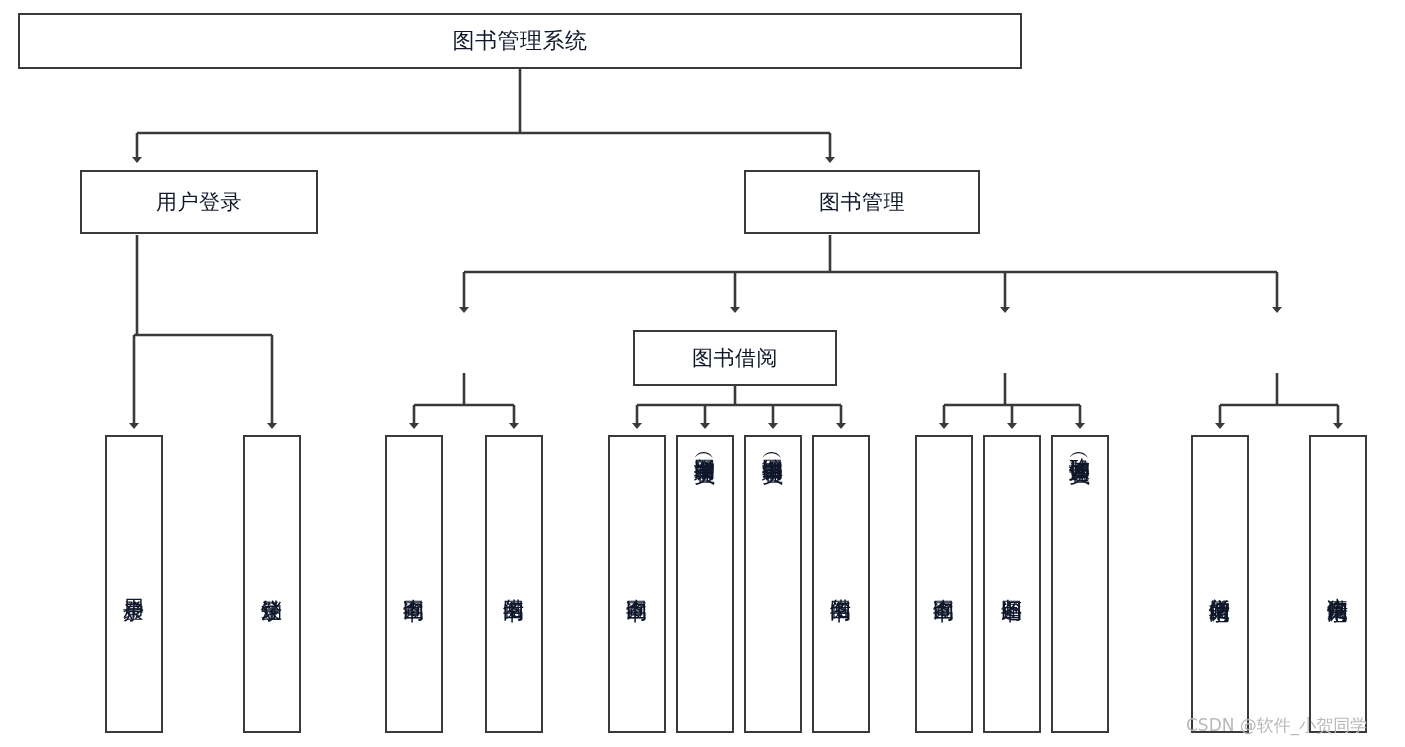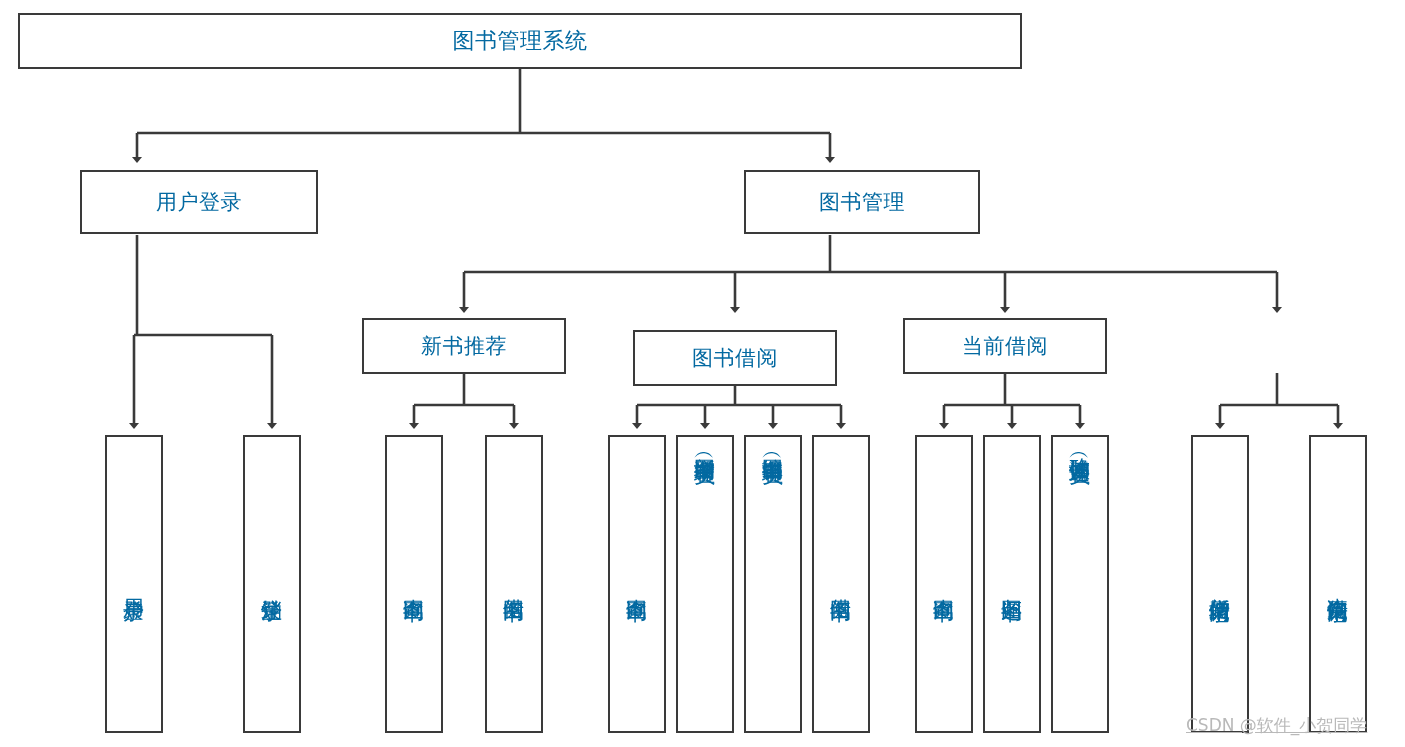--- a/index.html
+++ b/index.html
@@ -41,7 +41,7 @@
     display: block;
     text-align: left;
     line-height: 1.18;
-    color: #0369a1;
+    color: #0f172a;
     white-space: nowrap;
   }
   

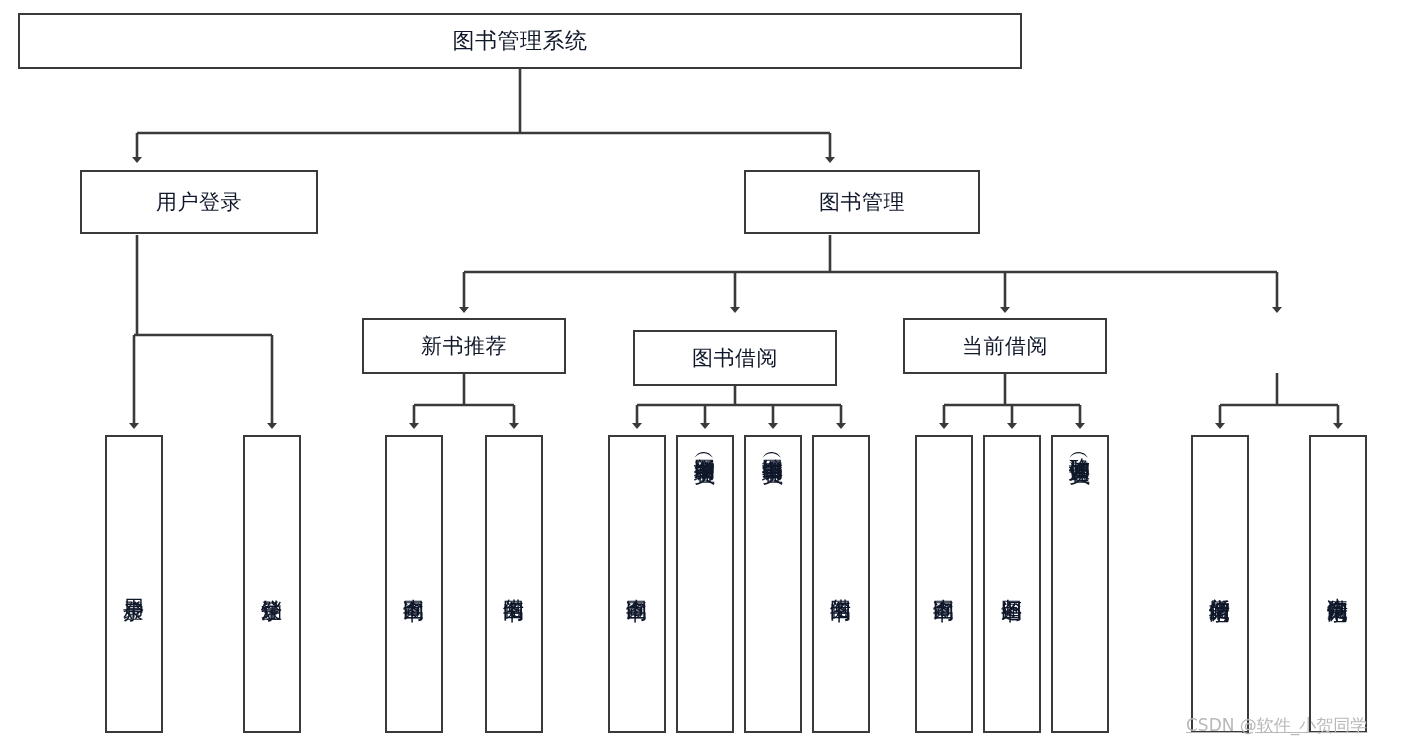--- a/index.html
+++ b/index.html
@@ -151,9 +151,6 @@
     <span class="node-label">图书管理</span>
   </div>
 
-  <div class="node horiz" style="left:362px; top:318px; width:204px; height:56px;">
-    <span class="node-label">新书推荐</span>
-  </div>
 
   <div class="node horiz" style="left:633px; top:330px; width:204px; height:56px;">
     <span class="node-label">图书借阅</span>

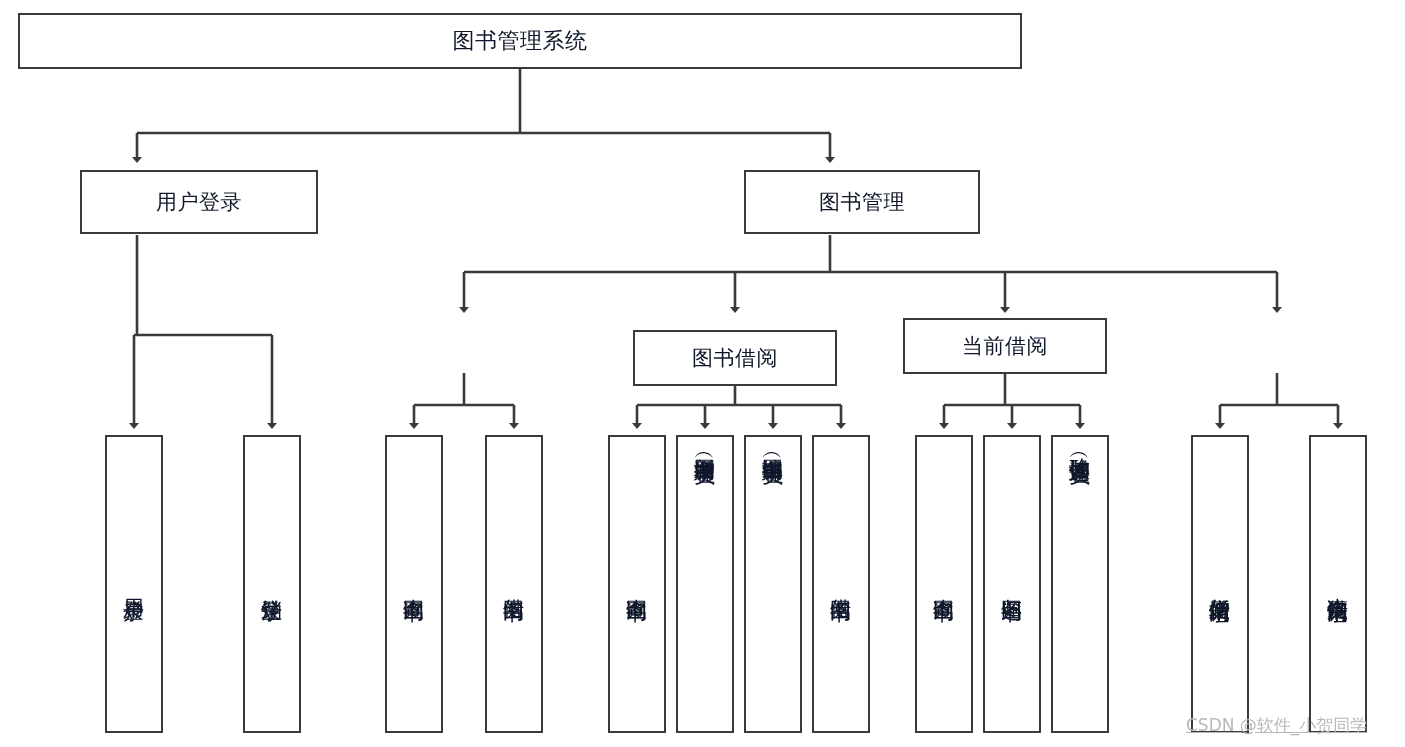--- a/index.html
+++ b/index.html
@@ -156,9 +156,6 @@
     <span class="node-label">图书借阅</span>
   </div>
 
-  <div class="node horiz" style="left:903px; top:318px; width:204px; height:56px;">
-    <span class="node-label">当前借阅</span>
-  </div>
 
 
   <div class="node vert leaf-center" style="left:105px; top:435px; width:58px; height:298px;">

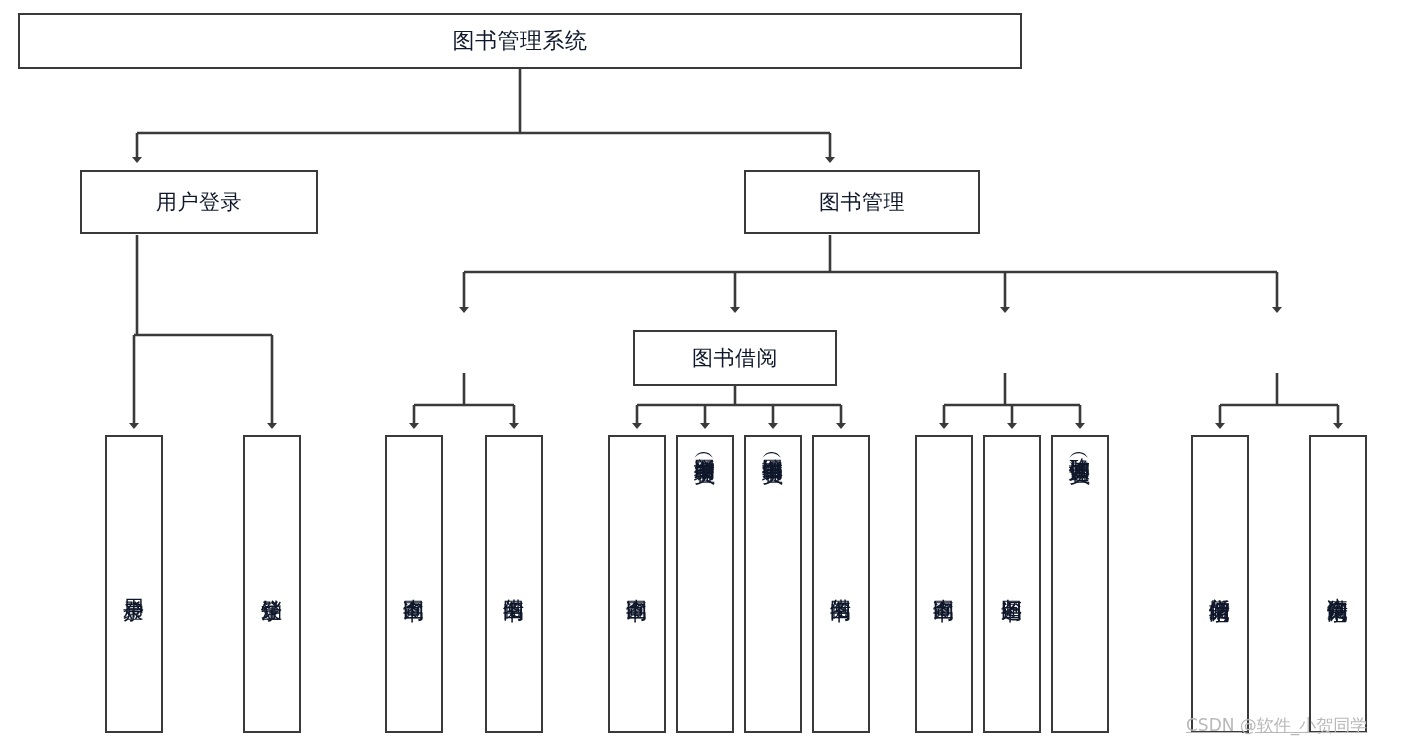--- a/index.html
+++ b/index.html
@@ -77,7 +77,6 @@
     color: #b9b9b9;
     white-space: nowrap;
     font-family: "DejaVu Sans", sans-serif;
-    text-decoration: underline;
   }
 </style>
 </head>

